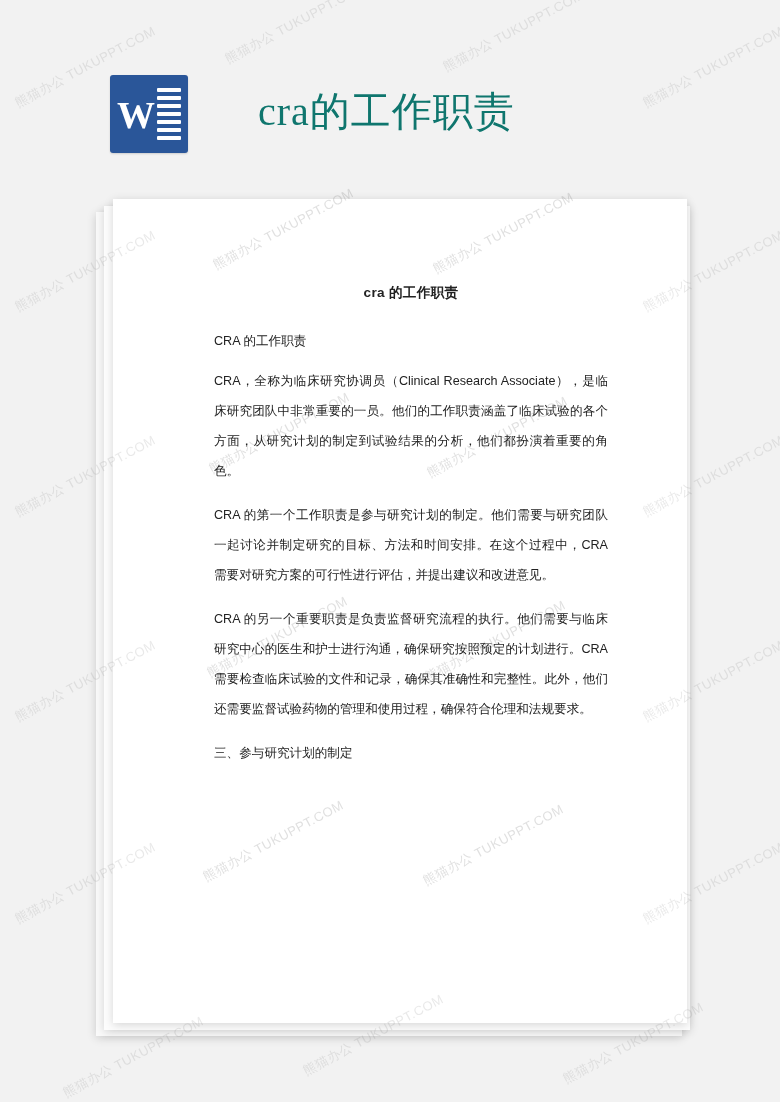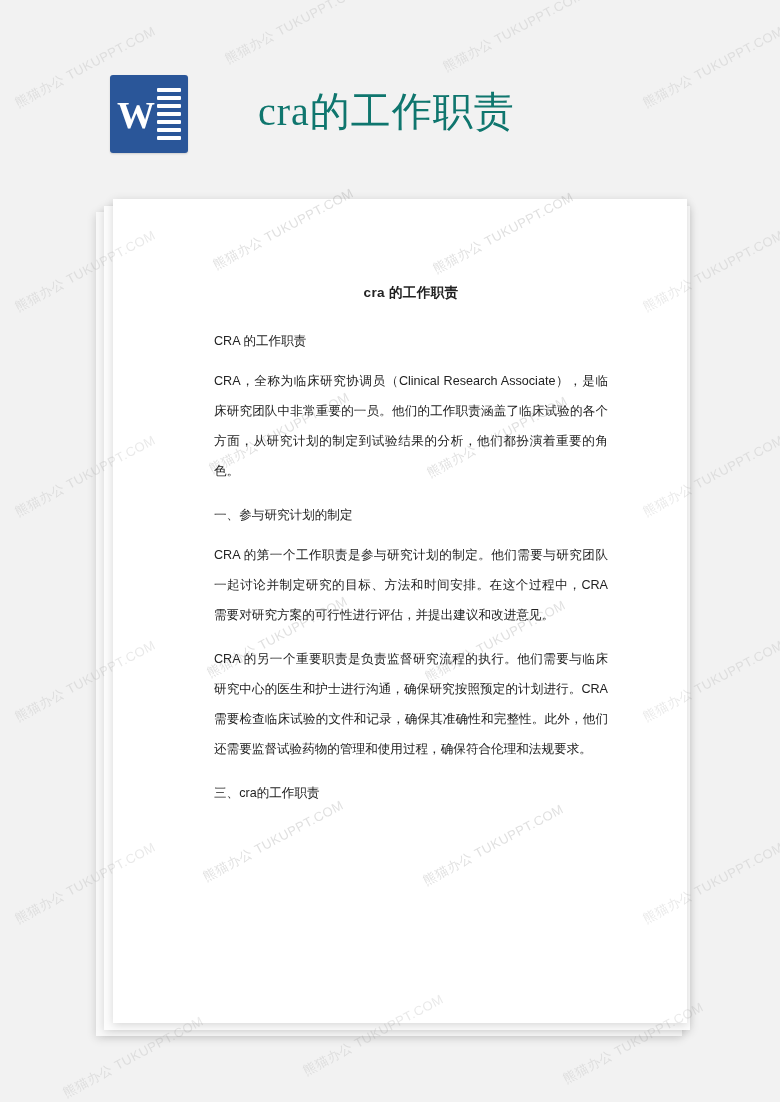--- a/index.html
+++ b/index.html
@@ -114,7 +114,6 @@
 
     <div class="doc-p tight">CRA 的工作职责</div>
     <div class="doc-p">CRA，全称为临床研究协调员（Clinical Research Associate），是临床研究团队中非常重要的一员。他们的工作职责涵盖了临床试验的各个方面，从研究计划的制定到试验结果的分析，他们都扮演着重要的角色。</div>
-    <div class="doc-p tight">一、参与研究计划的制定</div>
     <div class="doc-p">CRA 的第一个工作职责是参与研究计划的制定。他们需要与研究团队一起讨论并制定研究的目标、方法和时间安排。在这个过程中，CRA 需要对研究方案的可行性进行评估，并提出建议和改进意见。</div>
     <div class="doc-p">CRA 的另一个重要职责是负责监督研究流程的执行。他们需要与临床研究中心的医生和护士进行沟通，确保研究按照预定的计划进行。CRA 需要检查临床试验的文件和记录，确保其准确性和完整性。此外，他们还需要监督试验药物的管理和使用过程，确保符合伦理和法规要求。</div>
     <div class="doc-p tight">三、cra的工作职责</div>

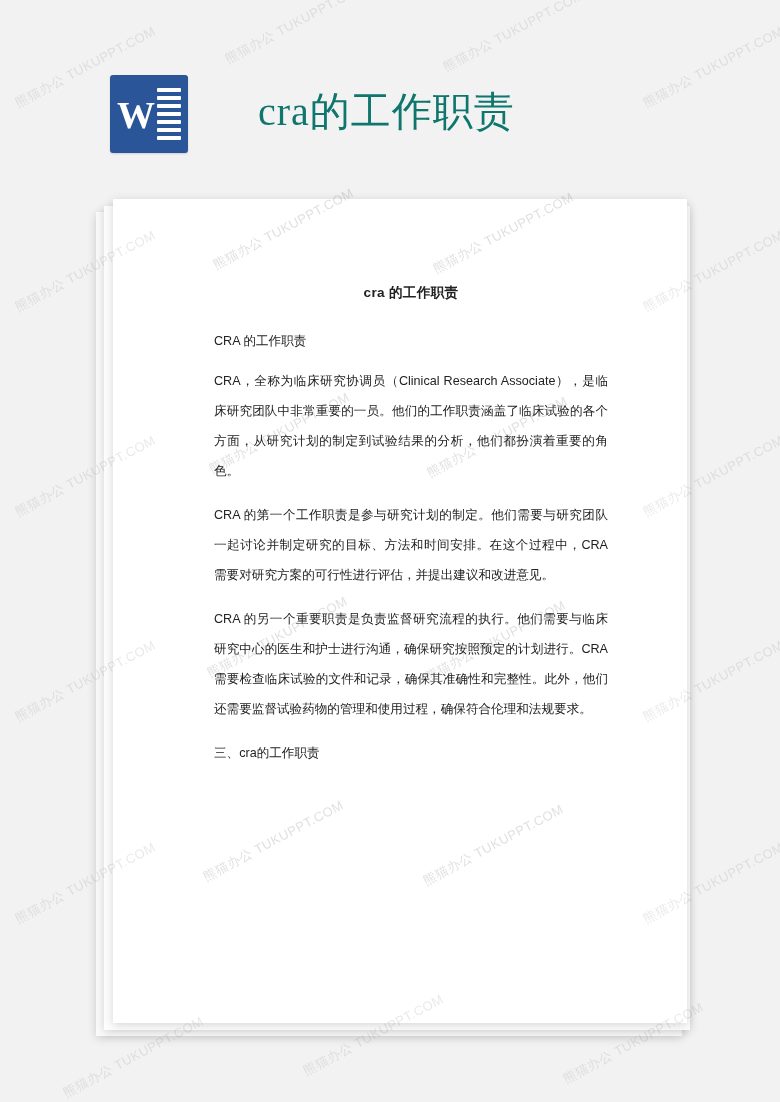--- a/index.html
+++ b/index.html
@@ -116,7 +116,7 @@
     <div class="doc-p">CRA，全称为临床研究协调员（Clinical Research Associate），是临床研究团队中非常重要的一员。他们的工作职责涵盖了临床试验的各个方面，从研究计划的制定到试验结果的分析，他们都扮演着重要的角色。</div>
     <div class="doc-p">CRA 的第一个工作职责是参与研究计划的制定。他们需要与研究团队一起讨论并制定研究的目标、方法和时间安排。在这个过程中，CRA 需要对研究方案的可行性进行评估，并提出建议和改进意见。</div>
     <div class="doc-p">CRA 的另一个重要职责是负责监督研究流程的执行。他们需要与临床研究中心的医生和护士进行沟通，确保研究按照预定的计划进行。CRA 需要检查临床试验的文件和记录，确保其准确性和完整性。此外，他们还需要监督试验药物的管理和使用过程，确保符合伦理和法规要求。</div>
-    <div class="doc-p tight">三、cra的工作职责</div>
+    <div class="doc-p tight">三、参与研究计划的制定</div>
   </div>
 </div>
 

